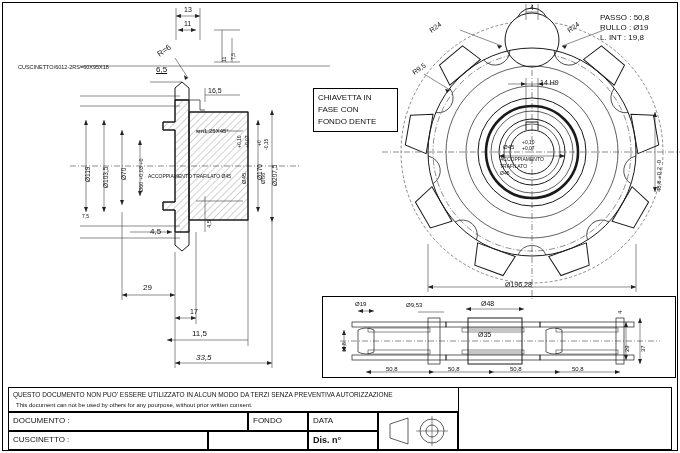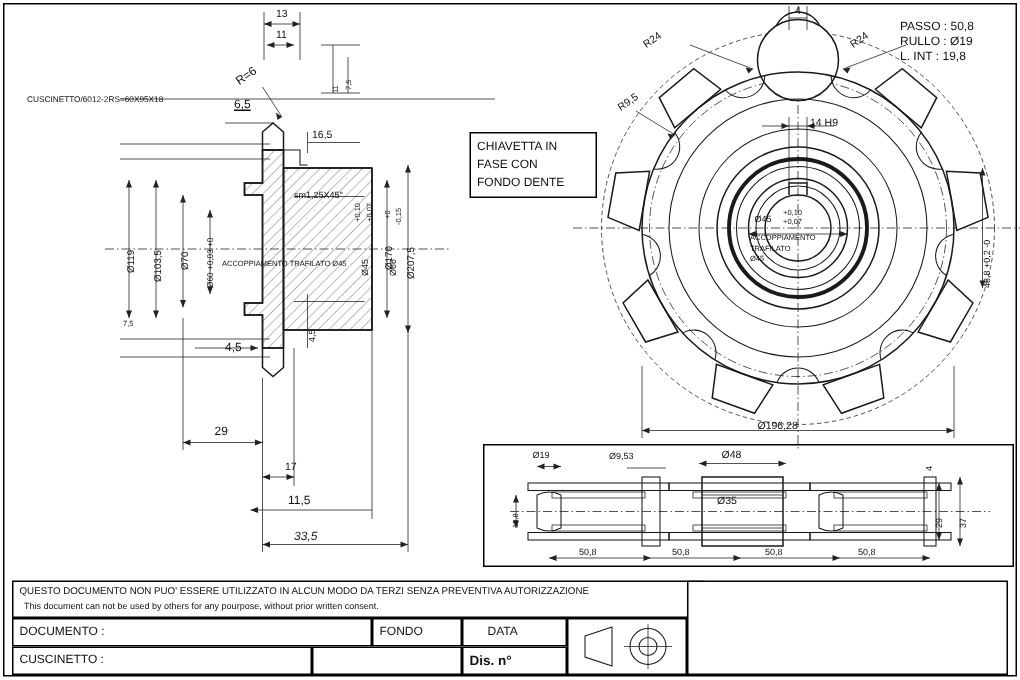--- a/index.html
+++ b/index.html
@@ -396,7 +396,7 @@
   <div class="txt t8" style="left:253px;top:417px;">FONDO</div>
 
   <div class="cell" style="left:308px;top:412px;width:70px;height:19px;"></div>
-  <div class="txt t8" style="left:313px;top:417px;margin-left:12px;">DATA</div>
+  <div class="txt t8" style="left:313px;top:417px;">DATA</div>
 
   <div class="cell" style="left:378px;top:412px;width:80px;height:38px;"></div>
   <svg width="80" height="38" style="left:378px;top:412px;">

